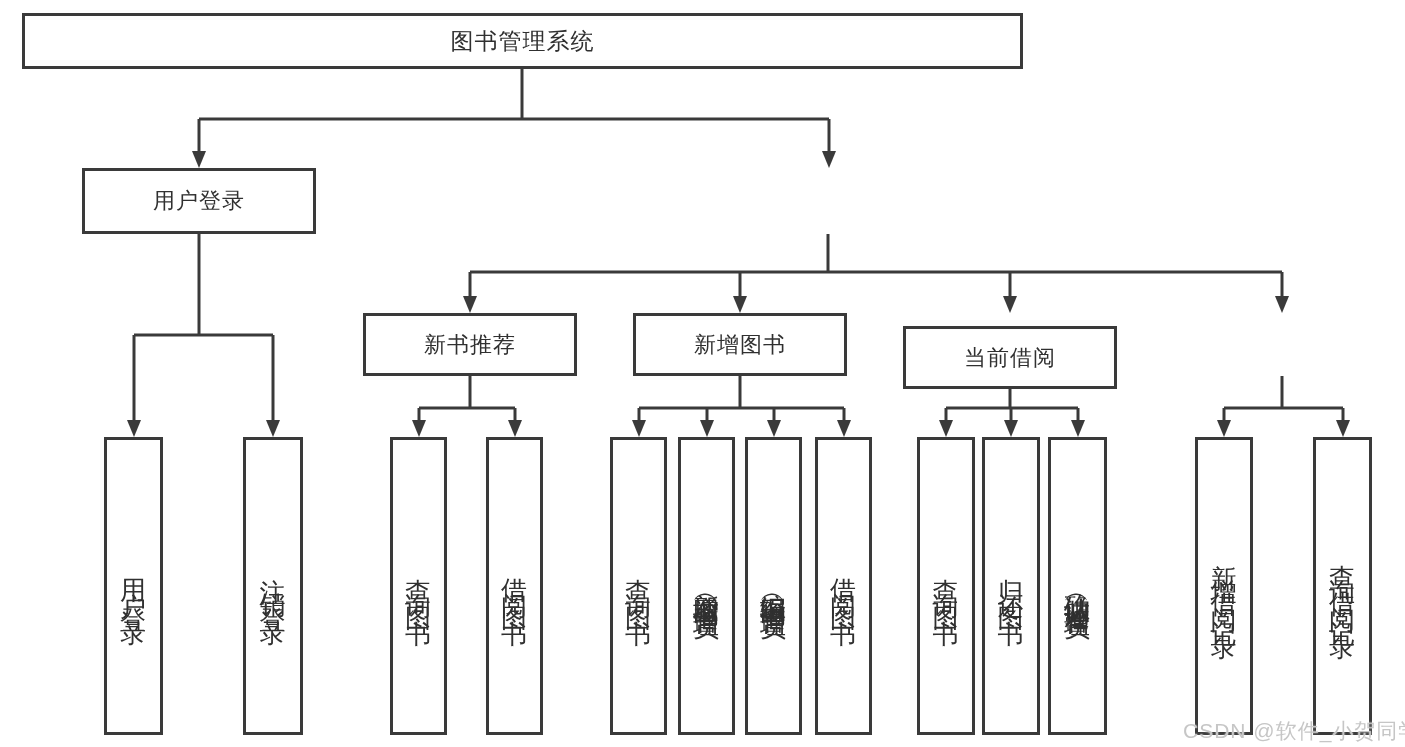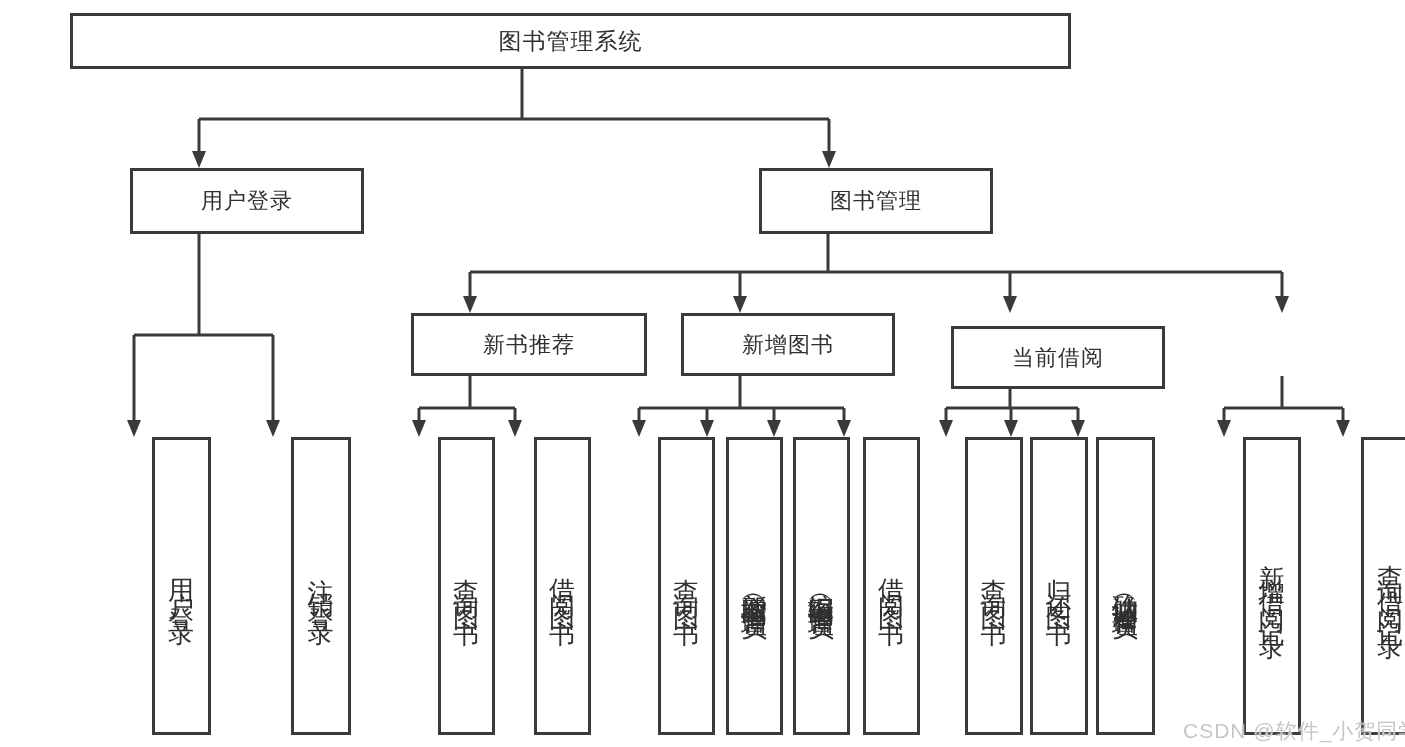--- a/index.html
+++ b/index.html
@@ -19,7 +19,6 @@
     display:flex;
     align-items:center;
     justify-content:center;
-    margin-left:48px;
   }
   .hlabel{
     color:var(--txt,#303030);

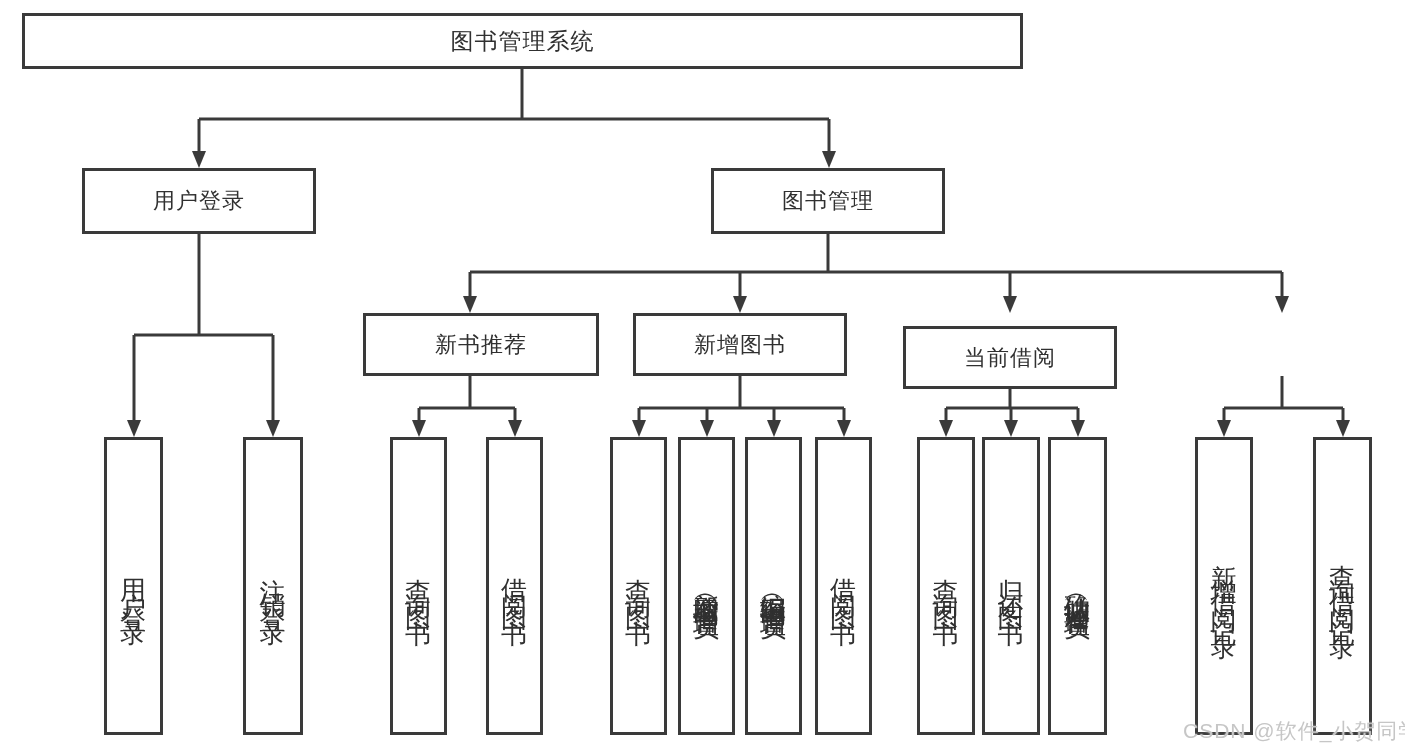--- a/index.html
+++ b/index.html
@@ -128,9 +128,6 @@
   <div class="node lv1" style="left:82px;top:168px;width:234px;height:66px">
     <span class="hlabel">用户登录</span>
   </div>
-  <div class="node lv1" style="left:711px;top:168px;width:234px;height:66px">
-    <span class="hlabel">图书管理</span>
-  </div>
 
   <div class="node lv2" style="left:363px;top:313px;width:236px;height:63px">
     <span class="hlabel">新书推荐</span>

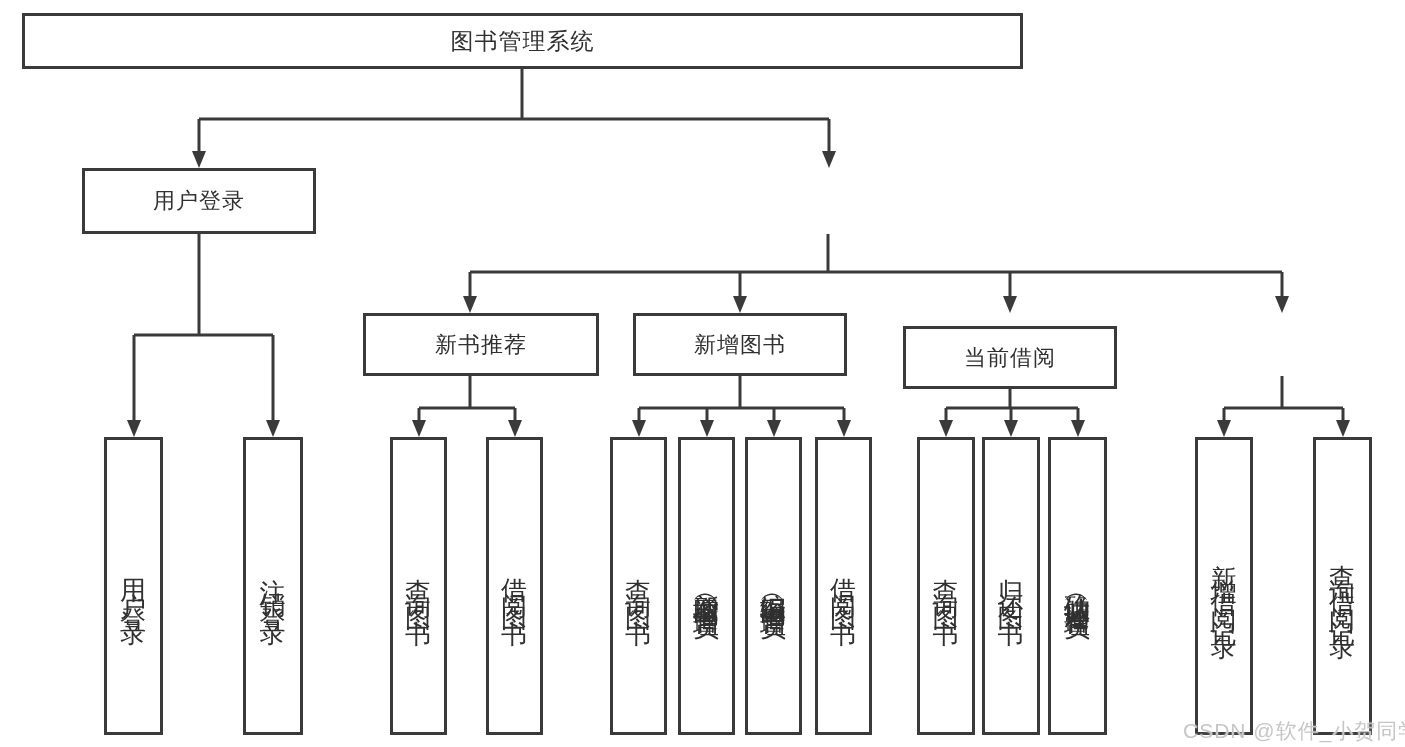--- a/index.html
+++ b/index.html
@@ -129,7 +129,7 @@
     <span class="hlabel">用户登录</span>
   </div>
 
-  <div class="node lv2" style="left:363px;top:313px;width:236px;height:63px">
+  <div class="node lv2" style="left:363px;top:313px;width:214px;height:63px">
     <span class="hlabel">新书推荐</span>
   </div>
   <div class="node lv2" style="left:633px;top:313px;width:214px;height:63px">

